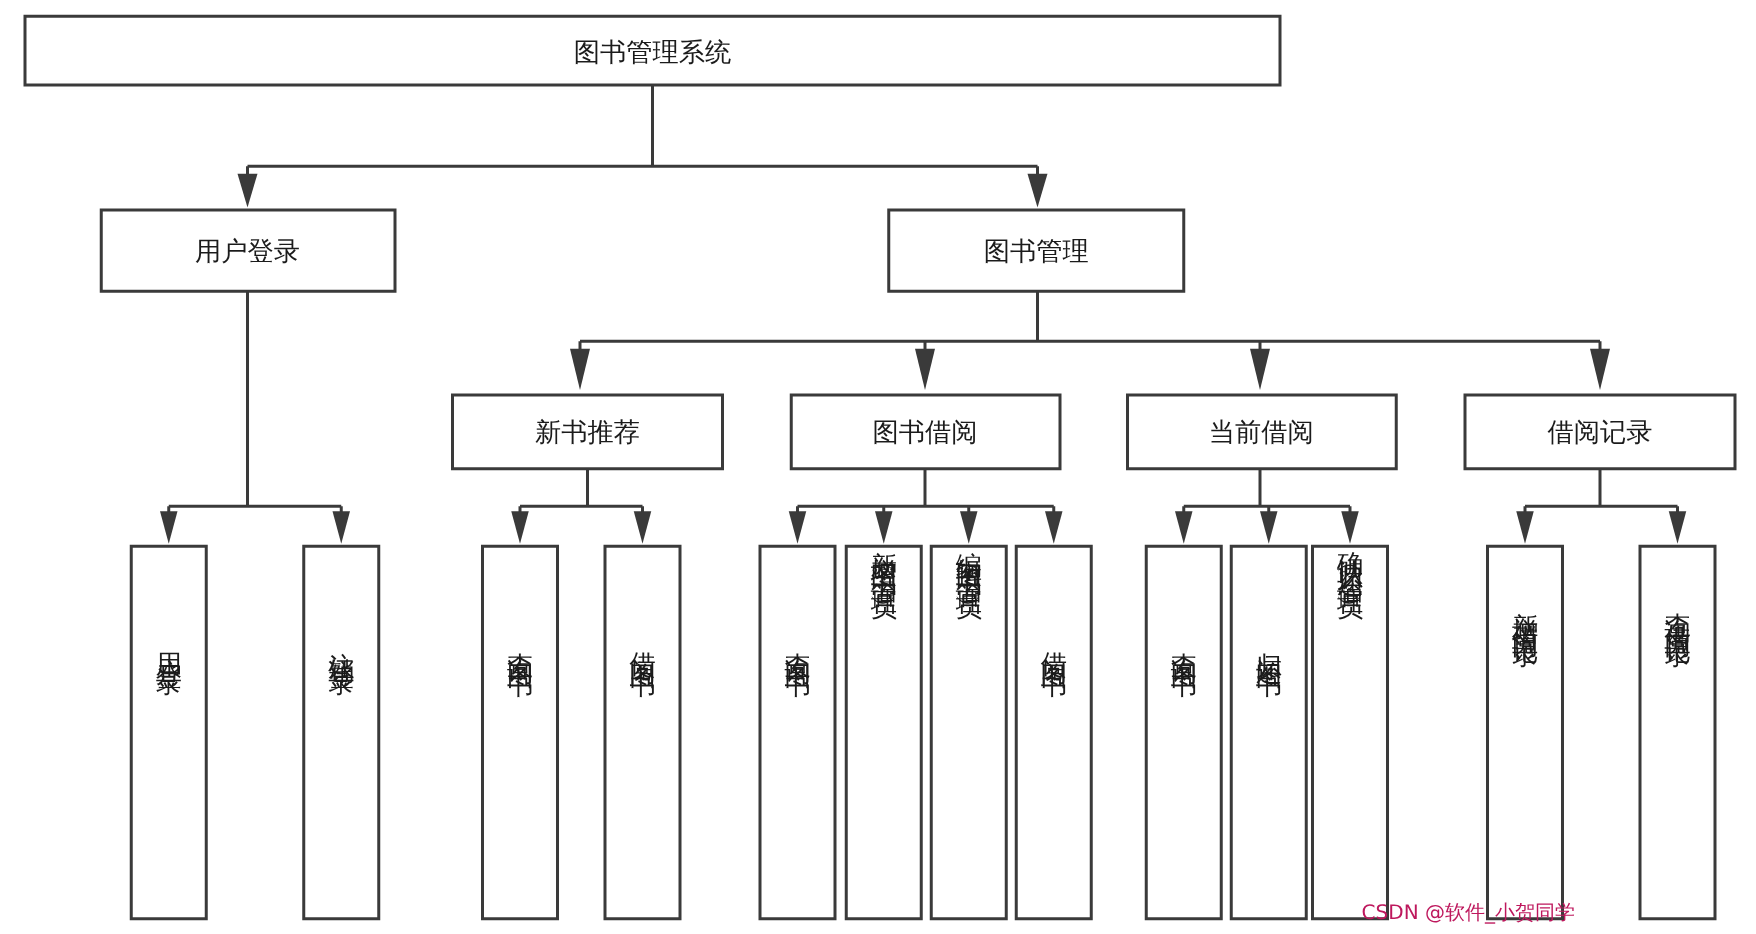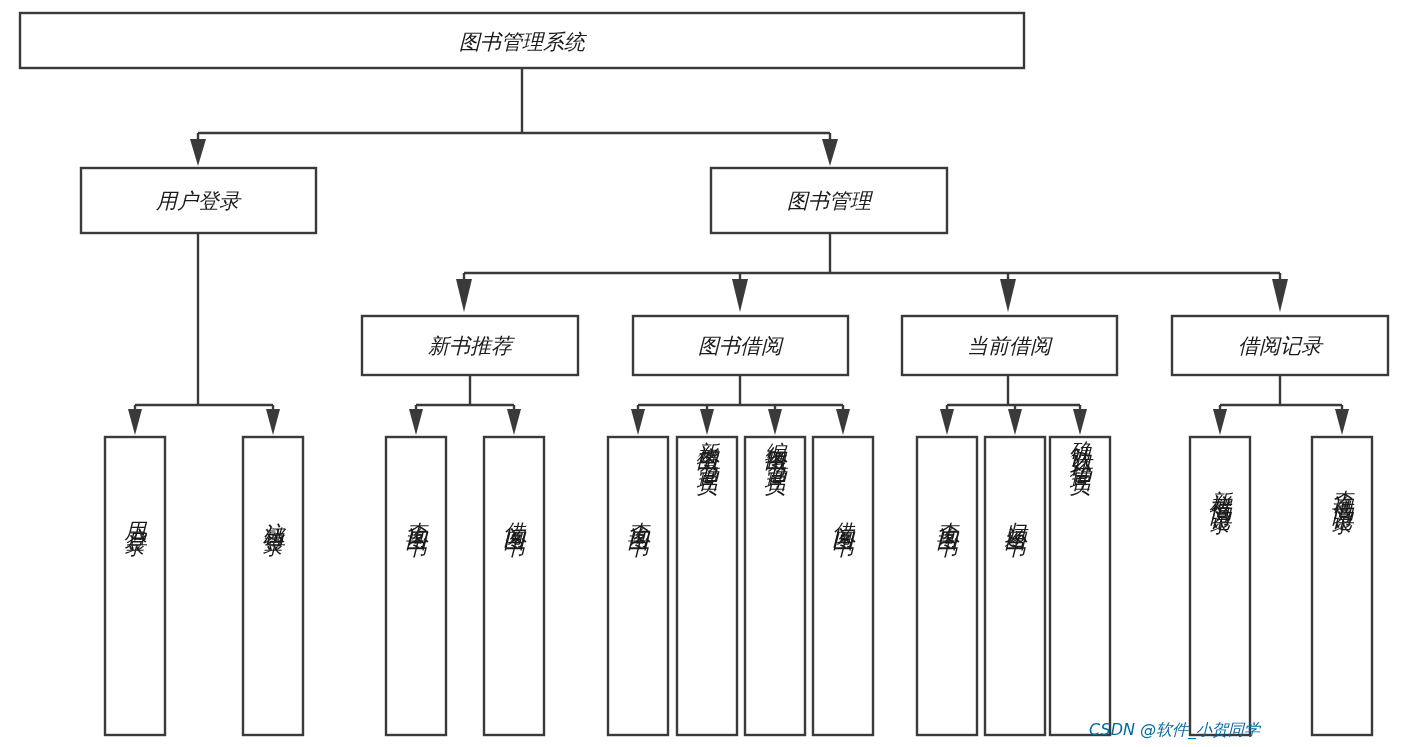--- a/index.html
+++ b/index.html
@@ -18,7 +18,6 @@
     width: 1274px;
     height: 747px;
     background: #ffffff;
-    font-style: italic;
   }
   svg.diagram-svg {
     position: absolute;

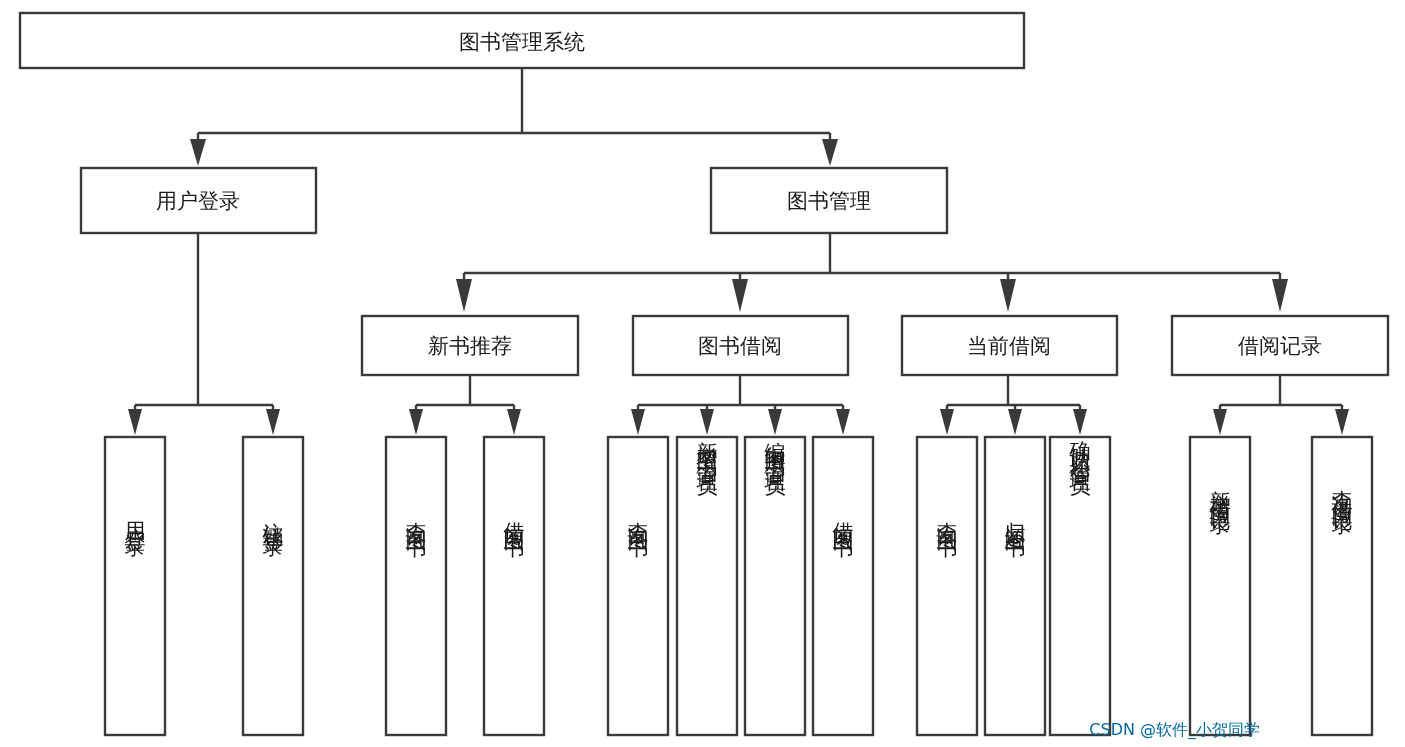--- a/index.html
+++ b/index.html
@@ -63,7 +63,7 @@
     bottom: 6px;
     font-family: "DejaVu Sans", "Liberation Sans", sans-serif;
     font-size: 16px;
-    color: #0369a1;
+    color: #be185d;
     white-space: nowrap;
     user-select: none;
   }

